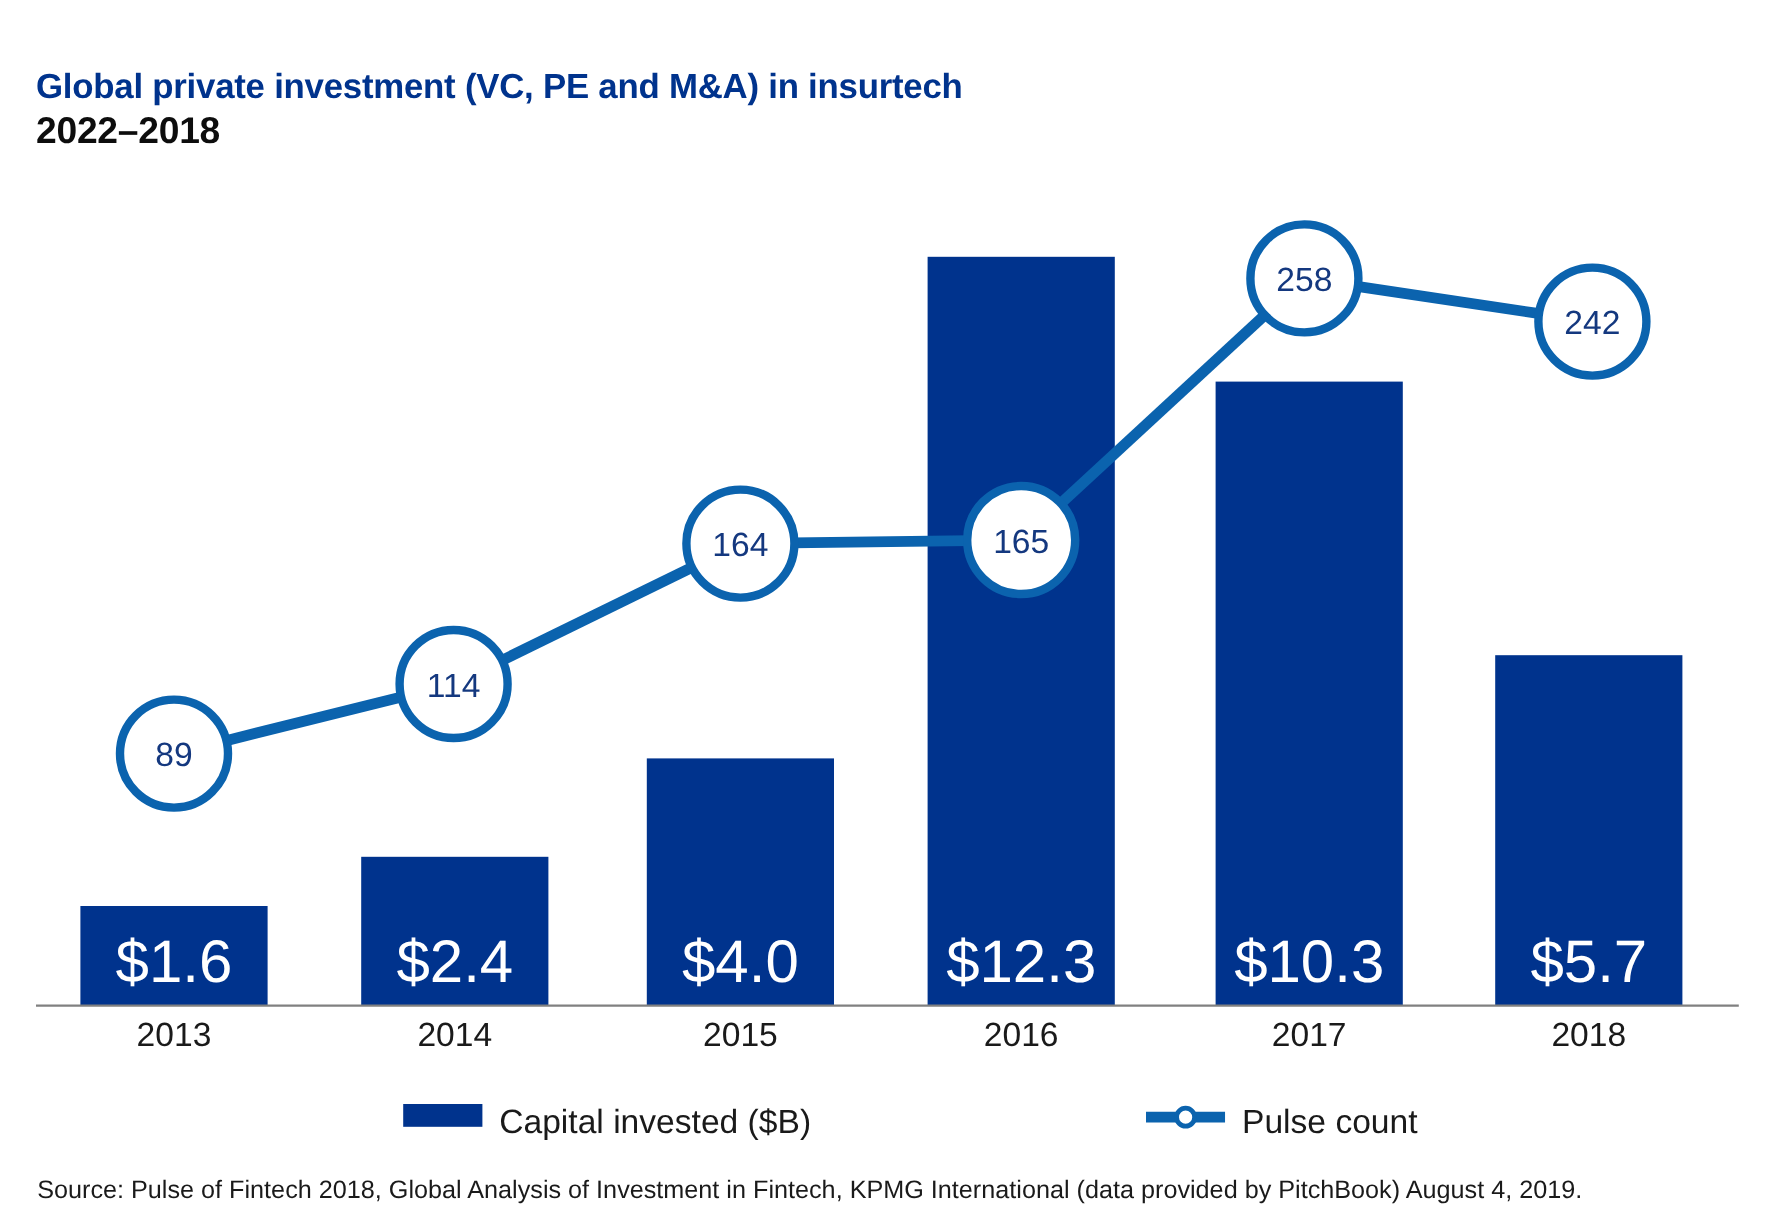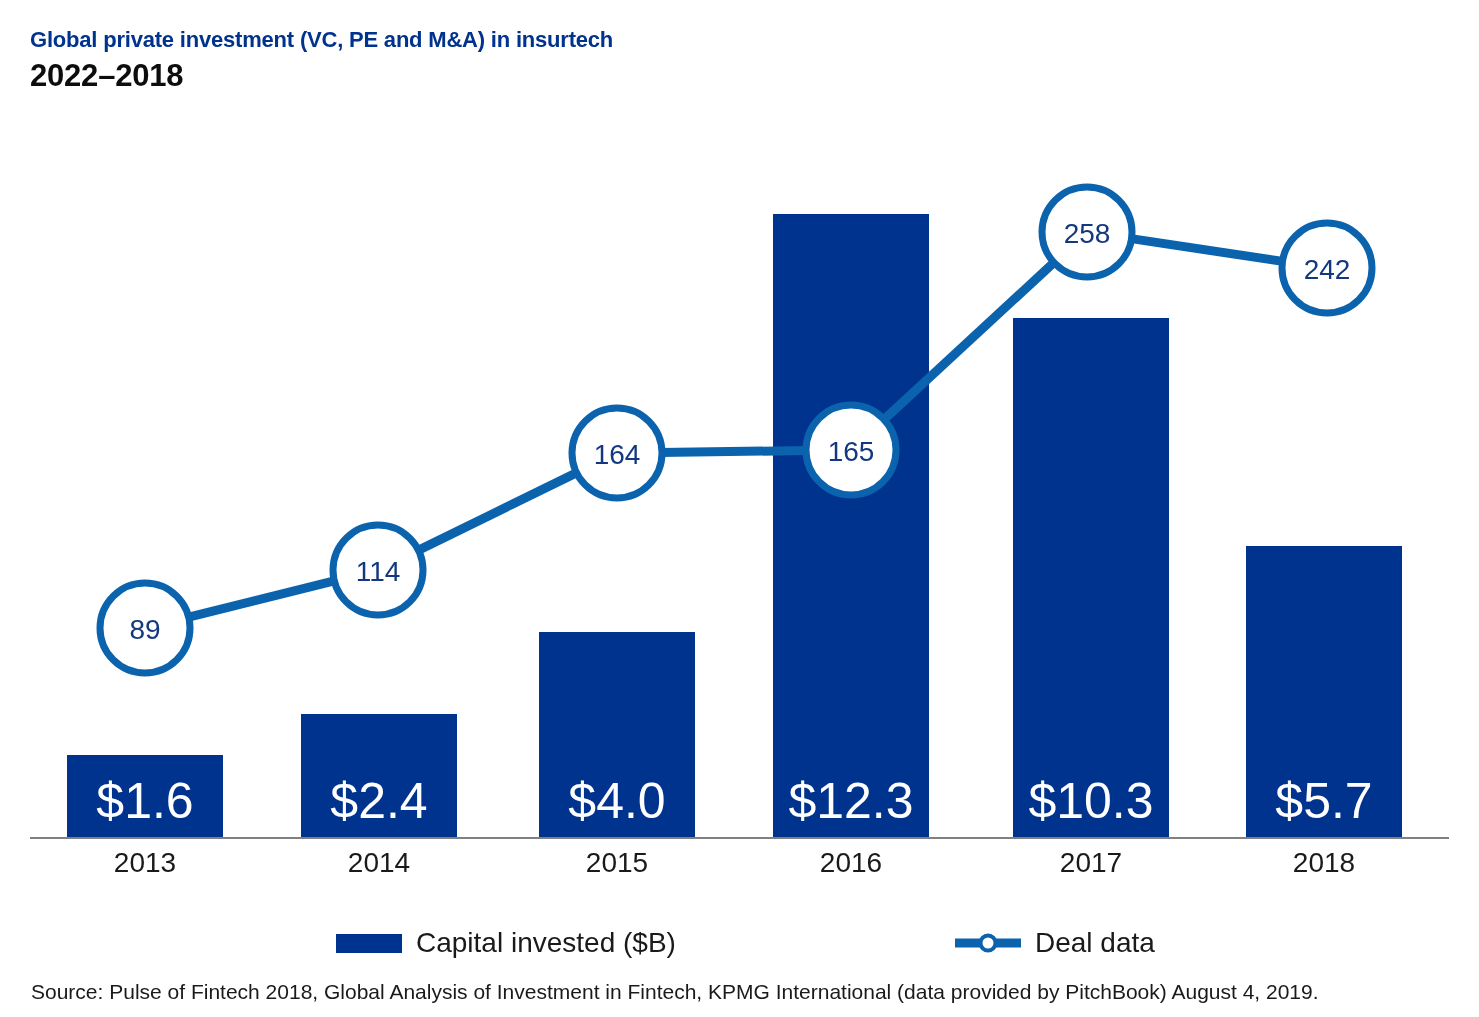--- a/index.html
+++ b/index.html
@@ -28,12 +28,13 @@
     width: 1200px;
   }
   .title-line1 {
-    font-size: 22px;
+    font-size: 29px;
     font-weight: bold;
     color: #00338D;
     letter-spacing: -0.2px;
     line-height: 36px;
     white-space: nowrap;
+    margin-top: 33px;
   }
   .title-line2 {
     font-size: 31px;

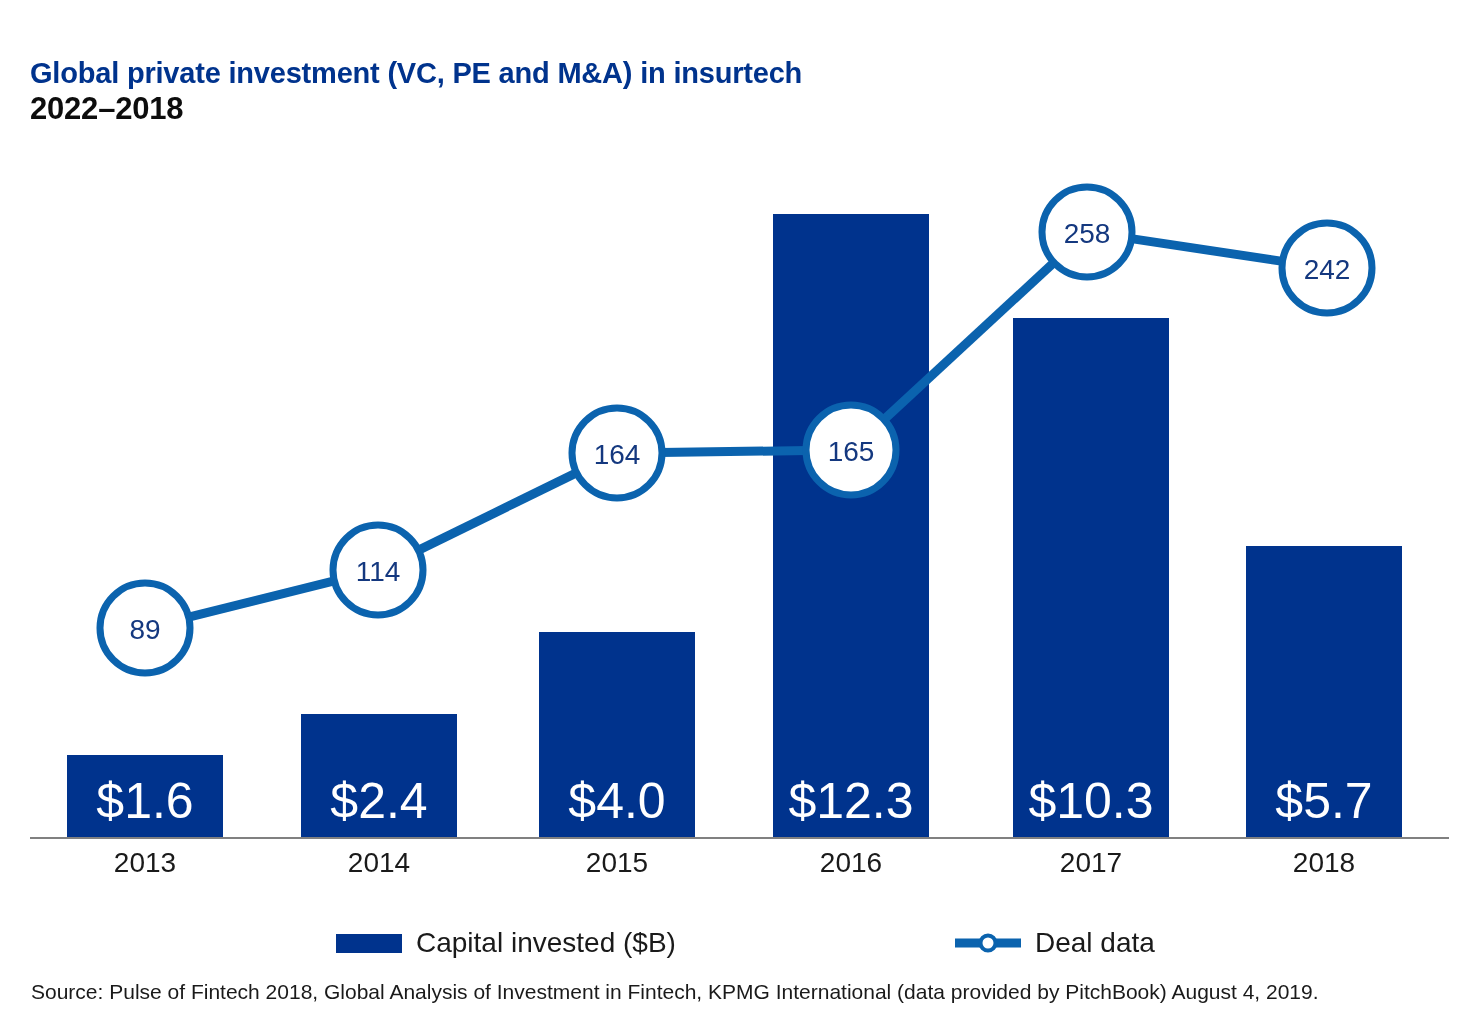--- a/index.html
+++ b/index.html
@@ -85,7 +85,6 @@
   .legend-item {
     position: absolute;
     display: flex;
-    align-items: center;
     gap: 14px;
     height: 46px;
   }

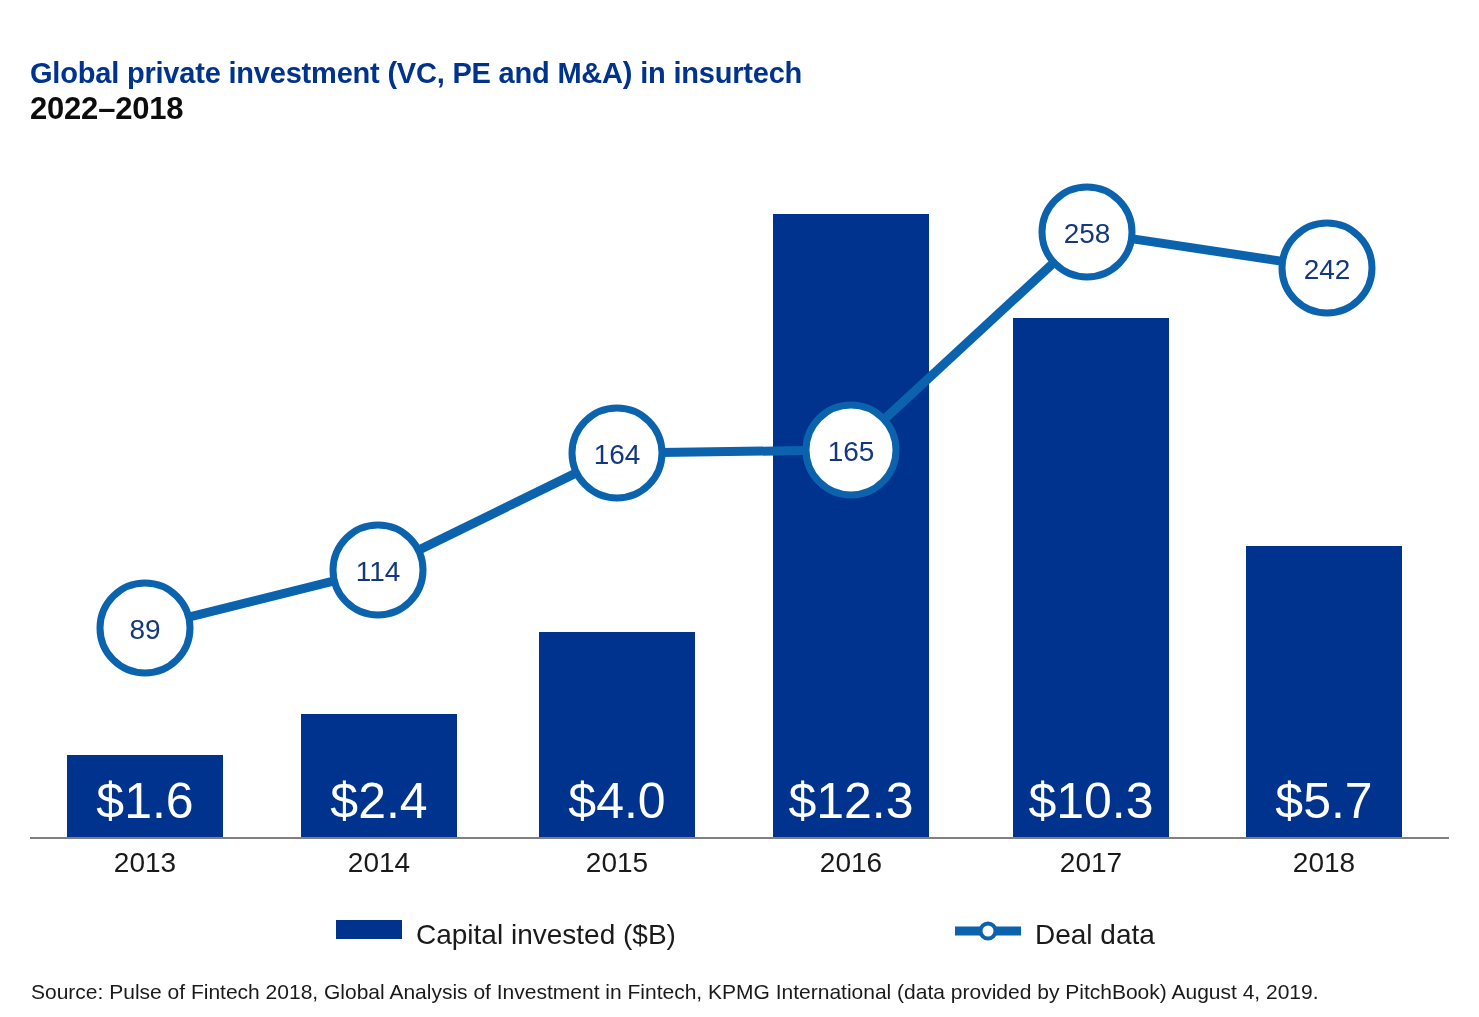--- a/index.html
+++ b/index.html
@@ -191,7 +191,7 @@
           <circle cx="33" cy="11" r="7.5" fill="#FFFFFF" stroke="#0B63AE" stroke-width="4"></circle>
         </svg>
       </span>
-      <span class="legend-label">Deal data</span>
+      <span class="legend-label">Pulse count</span>
     </div>
   </div>
 

